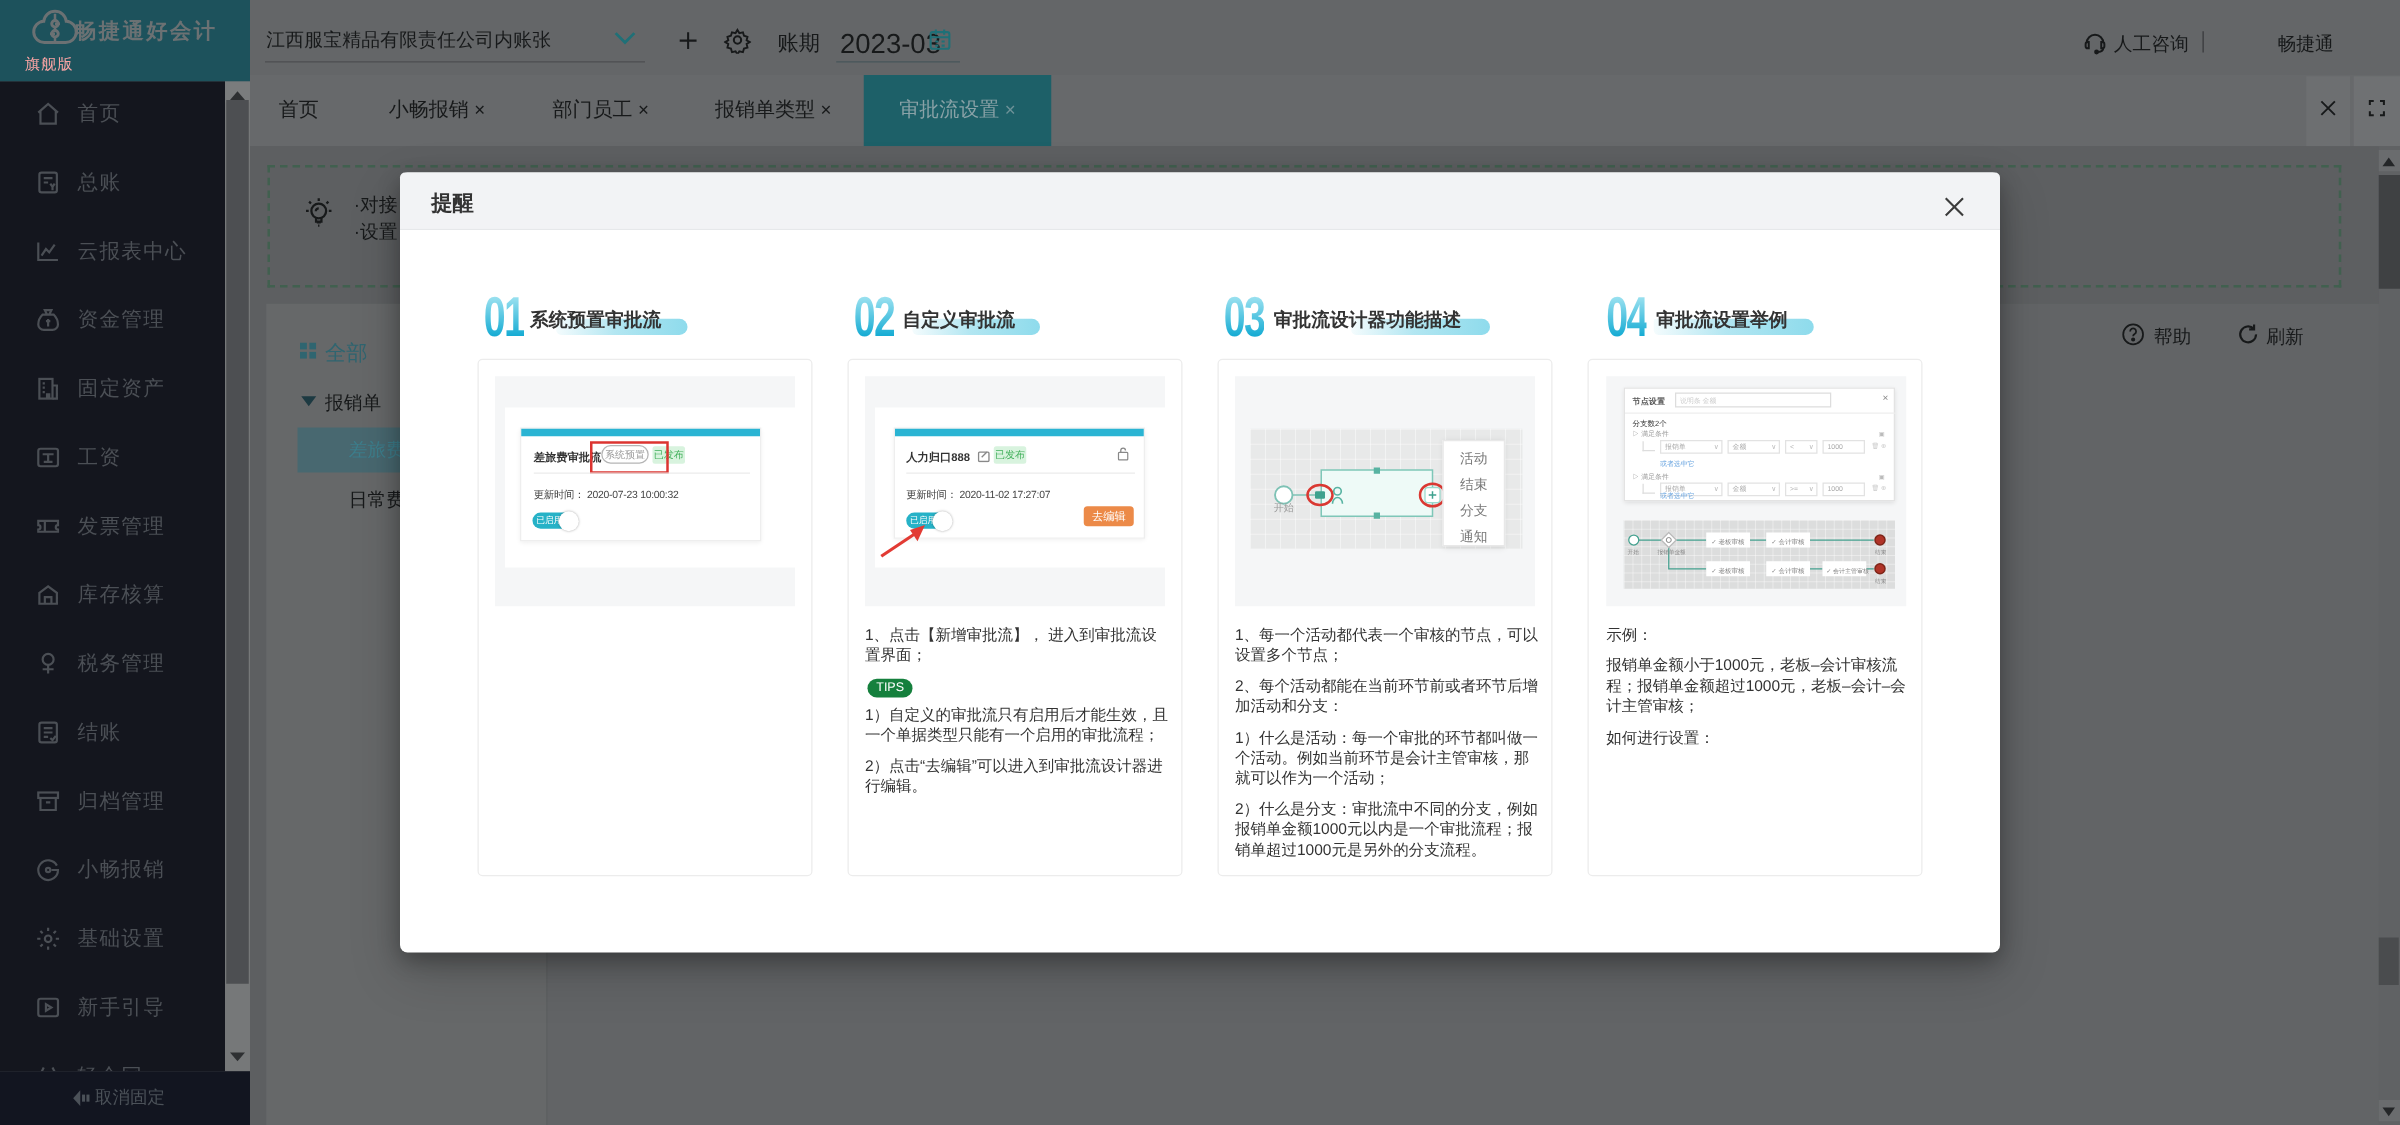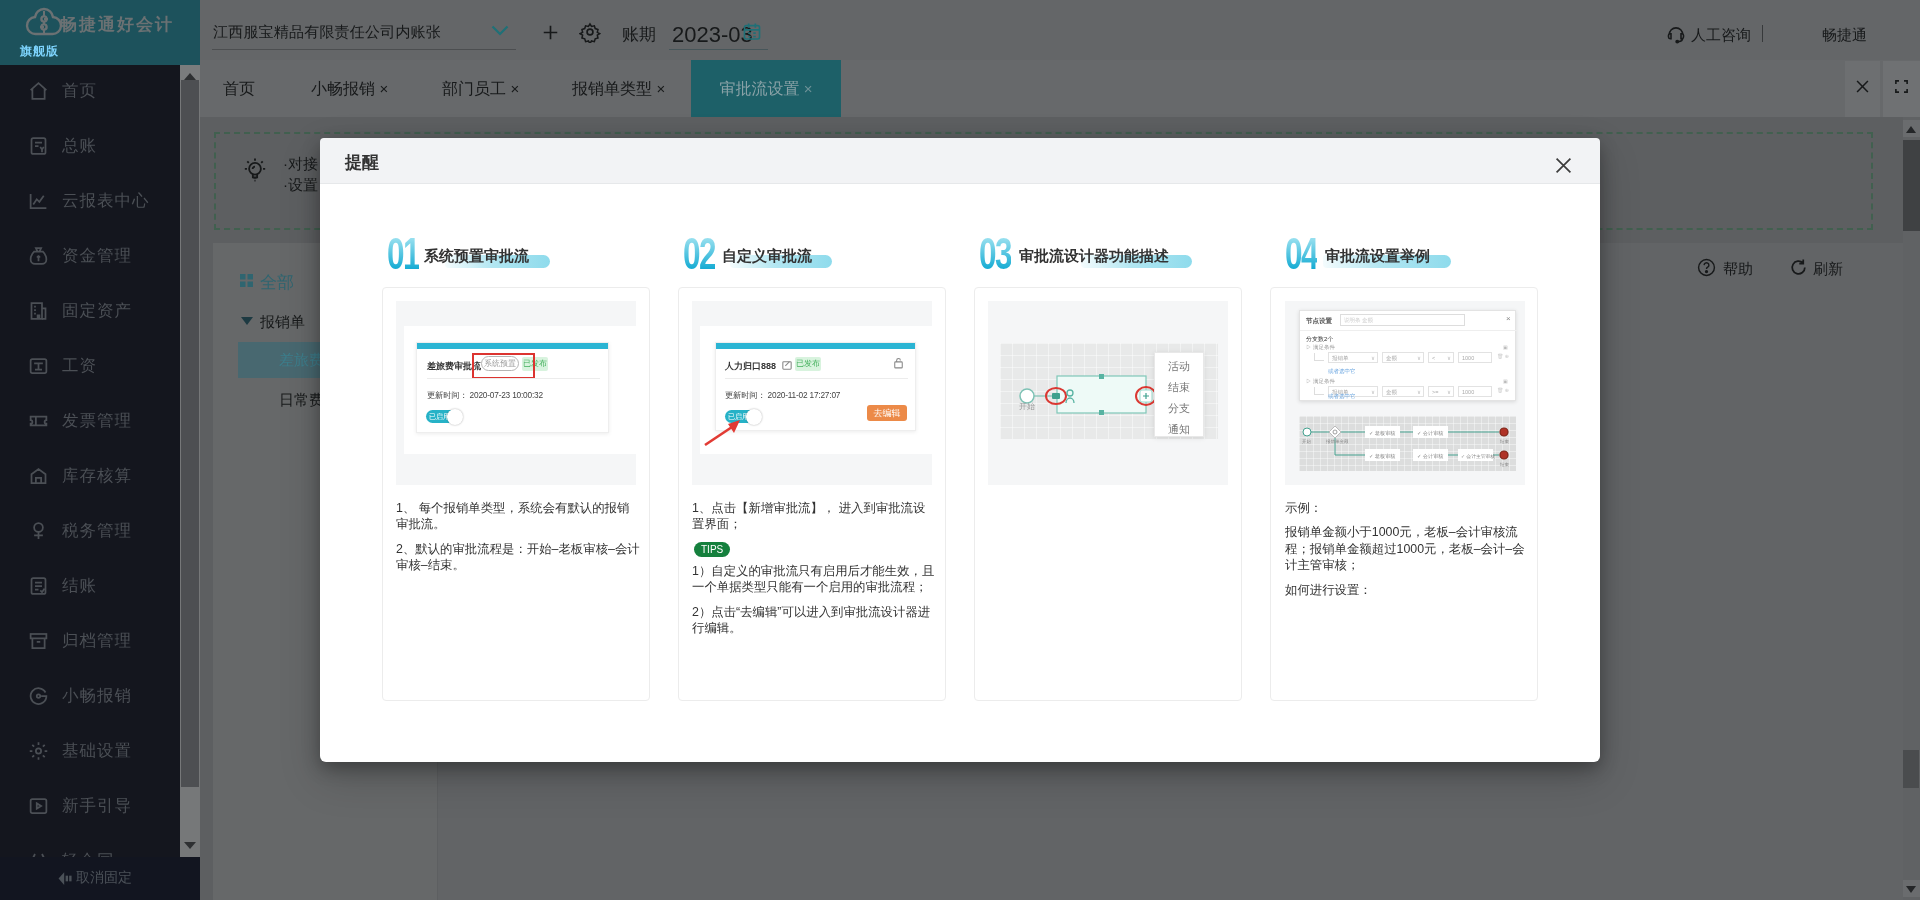--- a/index.html
+++ b/index.html
@@ -272,7 +272,7 @@
       <path d="M20 12h4m-8 8h4" stroke-width="2"></path>
     </svg>
     <div class="abs" style="left:60px;top:13px;font-size:17px;color:#6b7173;letter-spacing:2px;font-weight:bold">畅捷通好会计</div>
-    <div class="abs" style="left:20px;top:43px;font-size:12px;color:#7dd3fc;letter-spacing:1px;font-weight:bold">旗舰版</div>
+    <div class="abs" style="left:20px;top:43px;font-size:12px;color:#fca5a5;letter-spacing:1px;font-weight:normal">旗舰版</div>
   </div>
   <div id="side-bottom" class="abs">
     <svg class="abs" style="left:55px;top:13px" width="17" height="17" viewBox="0 0 24 24" fill="#4b5158">

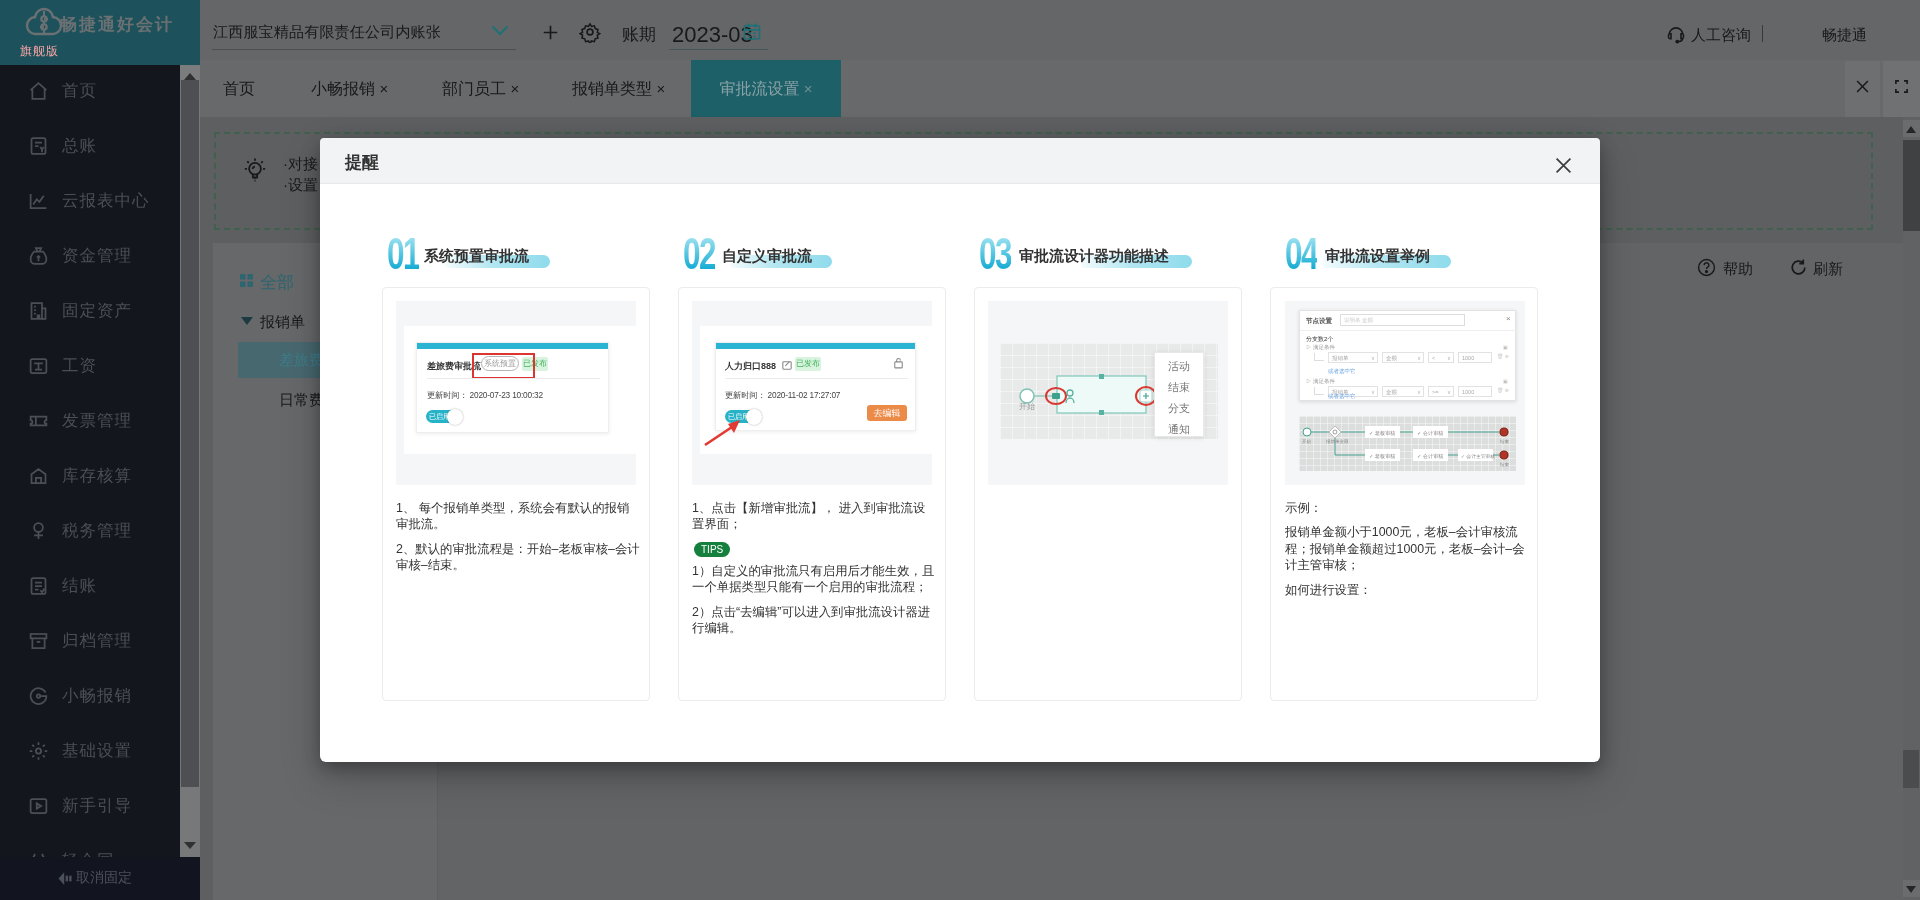--- a/index.html
+++ b/index.html
@@ -319,10 +319,6 @@
         <div class="abs" style="left:10px;top:47px;font-size:8.3px;color:#444;letter-spacing:-0.2px">更新时间： 2020-07-23 10:00:32</div>
         <div class="toggle" style="left:9px;top:67px;width:36px">已启用</div>
         <div class="knob" style="left:30px;top:66px"></div>
-      </div>
-      <div class="coltext">
-        <p>1、 每个报销单类型，系统会有默认的报销审批流。</p>
-        <p>2、默认的审批流程是：开始–老板审核–会计审核–结束。</p>
       </div>
     </div>
 

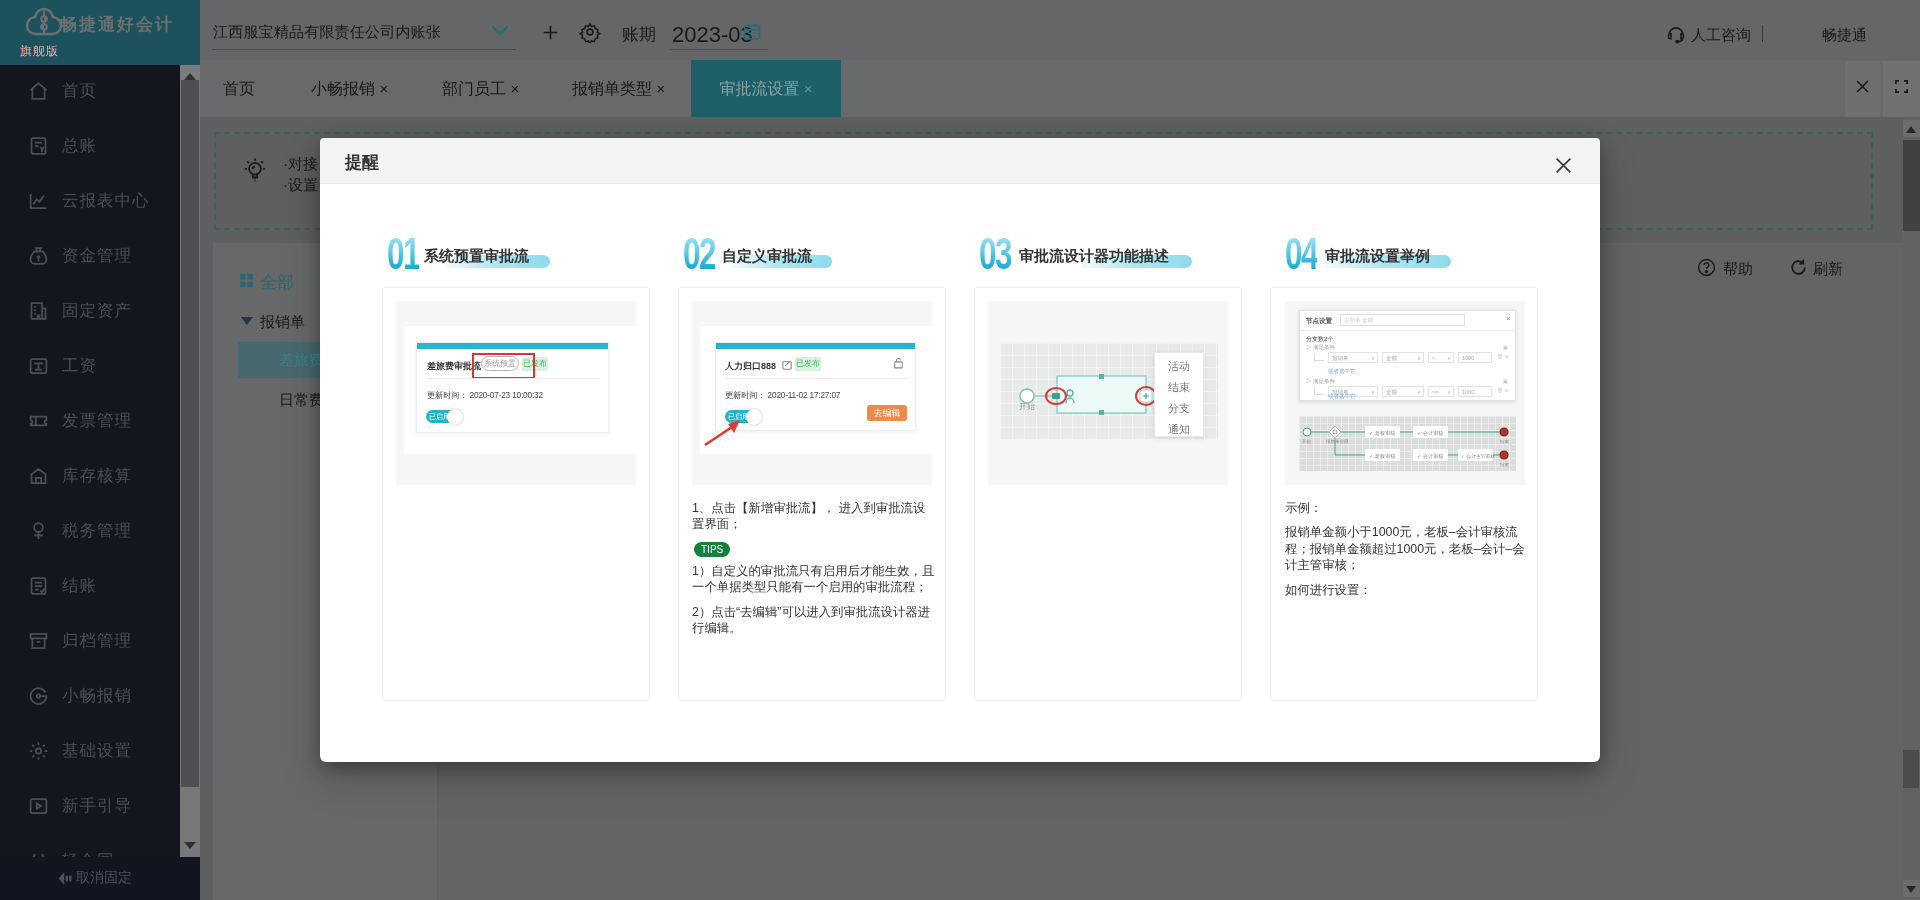--- a/index.html
+++ b/index.html
@@ -380,6 +380,12 @@
         <div class="abs" style="left:13px;top:27px;font-size:11px;color:#777">结束</div>
         <div class="abs" style="left:13px;top:48px;font-size:11px;color:#777">分支</div>
         <div class="abs" style="left:13px;top:69px;font-size:11px;color:#777">通知</div>
+      </div>
+      <div class="coltext">
+        <p>1、每一个活动都代表一个审核的节点，可以设置多个节点；</p>
+        <p>2、每个活动都能在当前环节前或者环节后增加活动和分支：</p>
+        <p>1）什么是活动：每一个审批的环节都叫做一个活动。例如当前环节是会计主管审核，那就可以作为一个活动；</p>
+        <p>2）什么是分支：审批流中不同的分支，例如报销单金额1000元以内是一个审批流程；报销单超过1000元是另外的分支流程。</p>
       </div>
     </div>
 

